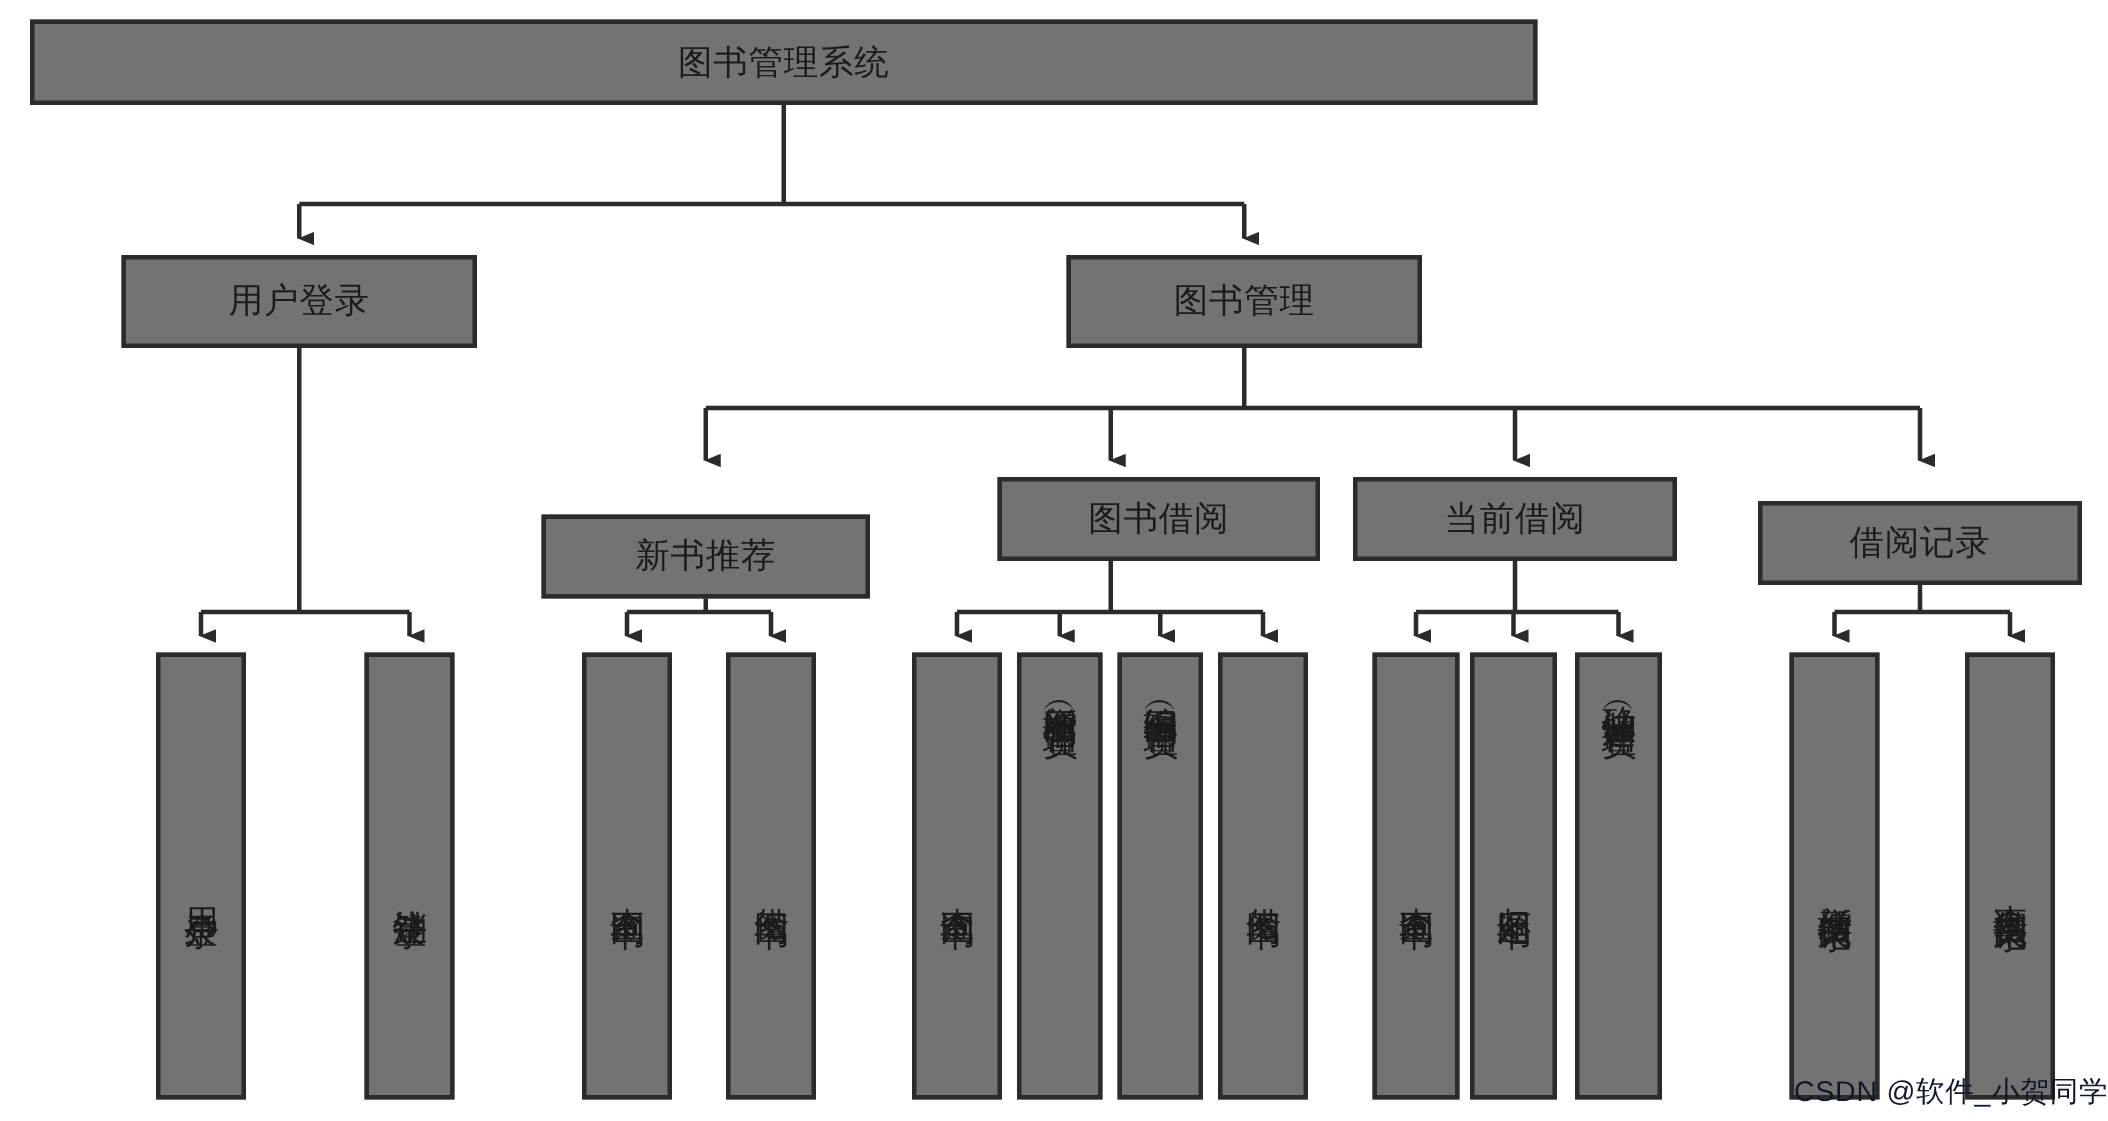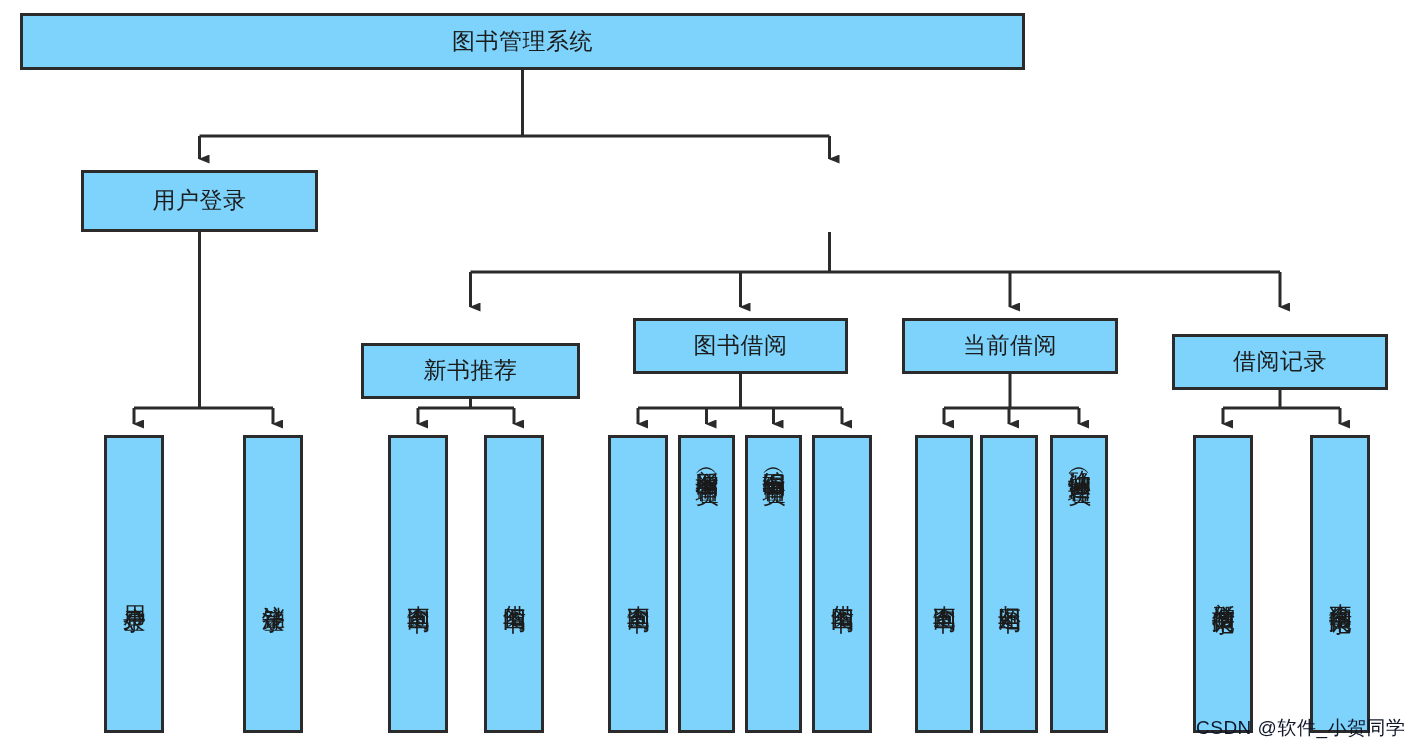--- a/index.html
+++ b/index.html
@@ -30,7 +30,7 @@
     position: absolute;
     box-sizing: border-box;
     border: 3px solid #2b2b2b;
-    background: #7dd3fc;
+    background: #737373;
     display: flex;
     align-items: center;
     justify-content: center;

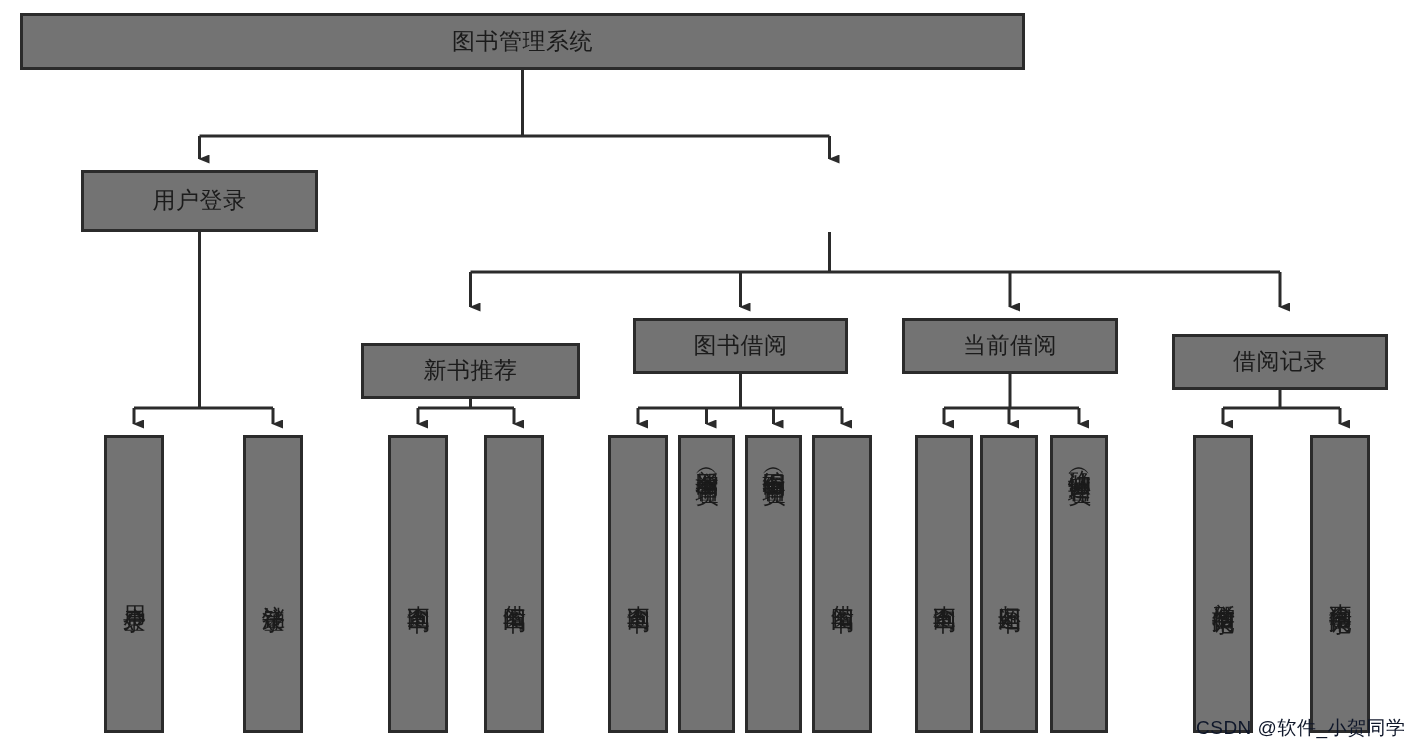--- a/index.html
+++ b/index.html
@@ -130,6 +130,9 @@
   <div class="node horiz" style="left: 81px; top: 170px; width: 237px; height: 62px;">
     <span class="node-label">用户登录</span>
   </div>
+  <div class="node horiz" style="left: 711px; top: 170px; width: 237px; height: 62px;">
+    <span class="node-label">图书管理</span>
+  </div>
 
   <div class="node horiz" style="left: 361px; top: 318px; width: 219px; height: 56px; margin-top: 25px;">
     <span class="node-label">新书推荐</span>

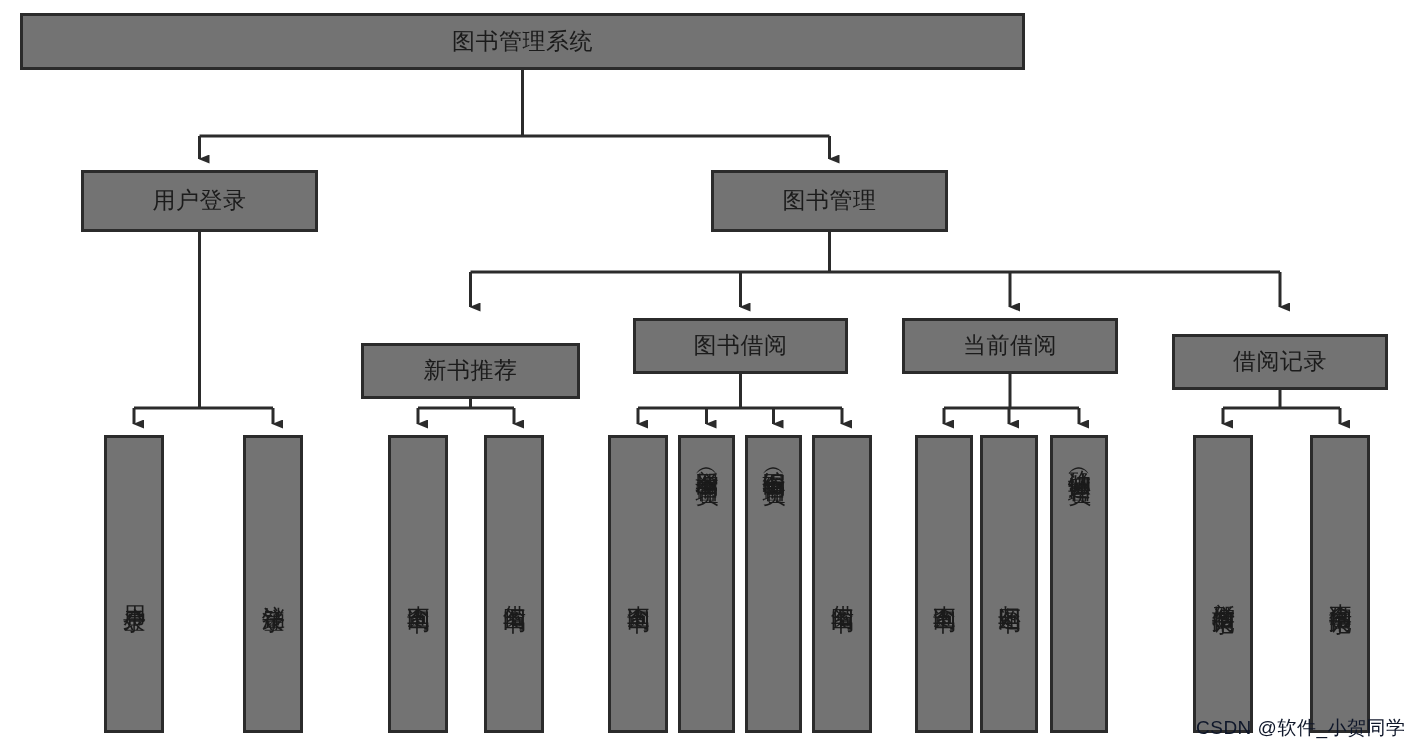--- a/index.html
+++ b/index.html
@@ -137,7 +137,7 @@
   <div class="node horiz" style="left: 361px; top: 318px; width: 219px; height: 56px; margin-top: 25px;">
     <span class="node-label">新书推荐</span>
   </div>
-  <div class="node horiz" style="left: 633px; top: 318px; width: 215px; height: 56px;">
+  <div class="node horiz" style="left: 665px; top: 318px; width: 215px; height: 56px;">
     <span class="node-label">图书借阅</span>
   </div>
   <div class="node horiz" style="left: 902px; top: 318px; width: 216px; height: 56px;">

